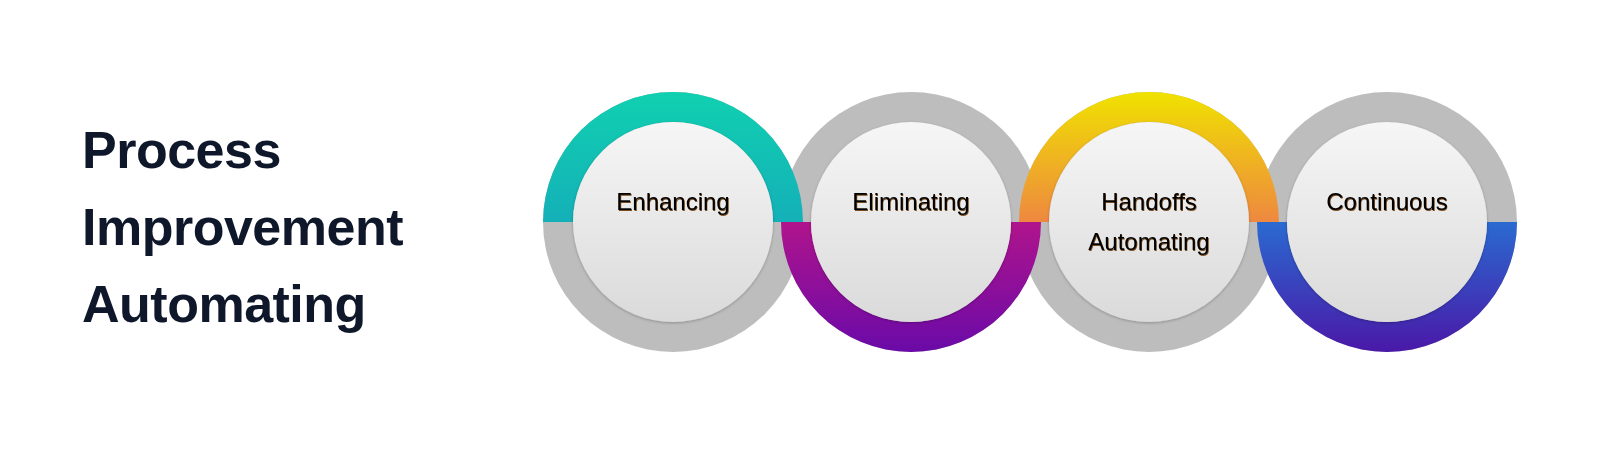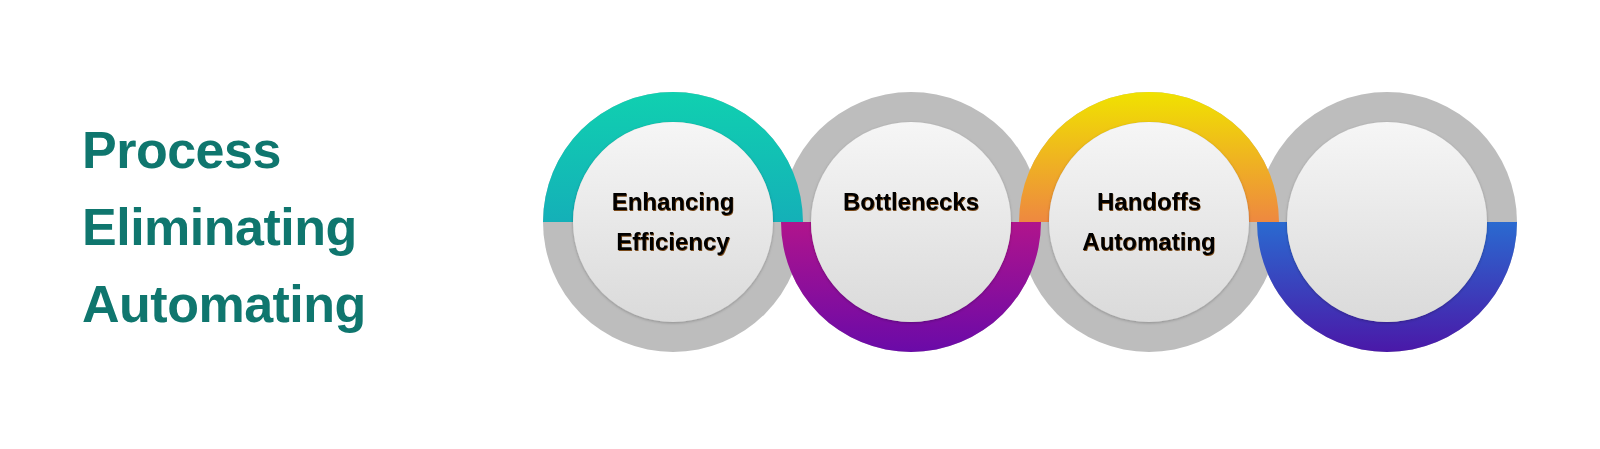--- a/index.html
+++ b/index.html
@@ -4,7 +4,7 @@
 <style>
   html, body { margin: 0; padding: 0; background: #ffffff; }
   body { width: 1600px; height: 449px; position: relative; overflow: hidden; font-family: "Liberation Sans", "DejaVu Sans", sans-serif; }
-  .title { position: absolute; left: 82px; top: 112px; font-size: 52px; font-weight: bold; line-height: 77px; color: #0f766e; letter-spacing: -0.5px; }
+  .title { position: absolute; left: 82px; top: 112px; font-size: 52px; font-weight: bold; line-height: 77px; color: #0f172a; letter-spacing: -0.5px; }
   .title div { white-space: nowrap; }
   svg.diagram { position: absolute; left: 0; top: 0; }
   .label { position: absolute; width: 200px; text-align: center; font-size: 24px; font-weight: bold; color: #000000; line-height: 40px; text-shadow: 0.6px 0.6px 0 #7a4a1a; }

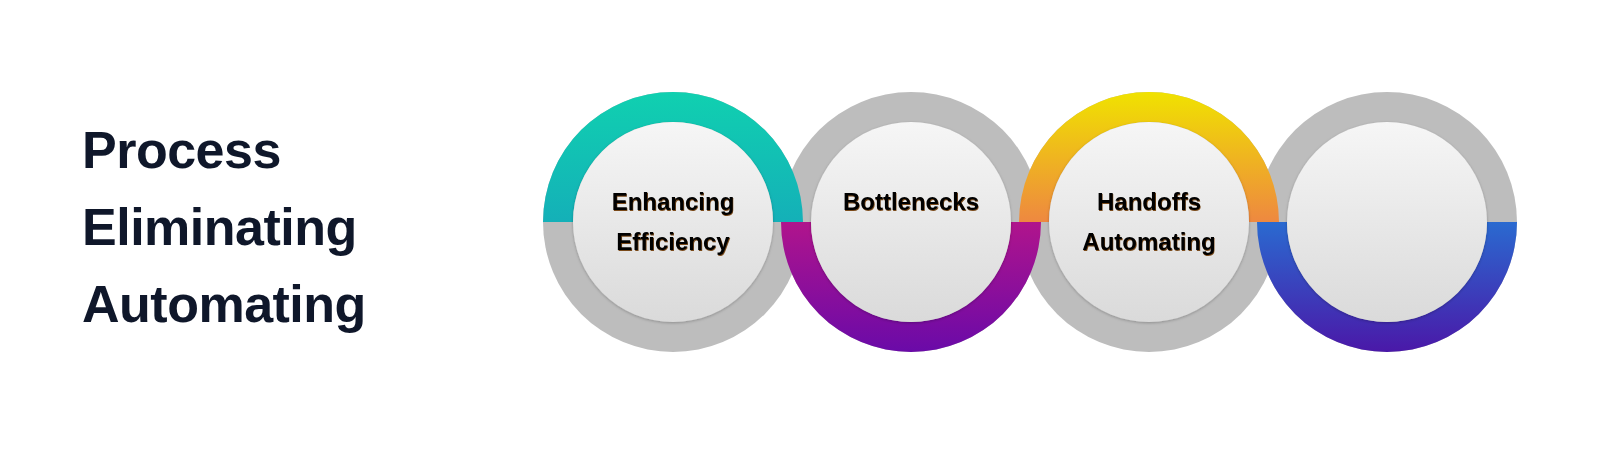--- a/index.html
+++ b/index.html
@@ -15,7 +15,7 @@
 
 <div class="title">
   <div>Process</div>
-  <div>Eliminating</div>
+  <div>Improvement</div>
   <div>Automating</div>
 </div>
 

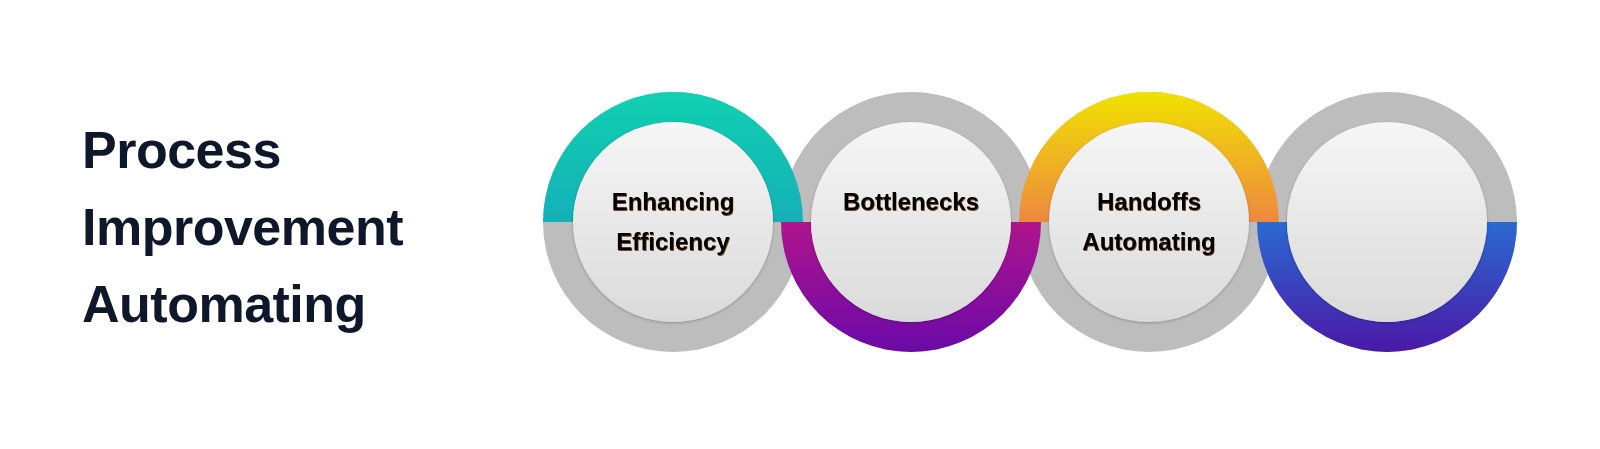--- a/index.html
+++ b/index.html
@@ -7,7 +7,7 @@
   .title { position: absolute; left: 82px; top: 112px; font-size: 52px; font-weight: bold; line-height: 77px; color: #0f172a; letter-spacing: -0.5px; }
   .title div { white-space: nowrap; }
   svg.diagram { position: absolute; left: 0; top: 0; }
-  .label { position: absolute; width: 200px; text-align: center; font-size: 24px; font-weight: bold; color: #000000; line-height: 40px; text-shadow: 0.6px 0.6px 0 #7a4a1a; }
+  .label { position: absolute; width: 200px; text-align: center; font-size: 24px; font-weight: normal; color: #000000; line-height: 40px; text-shadow: 0.6px 0.6px 0 #7a4a1a; }
   .label div { white-space: nowrap; }
 </style>
 </head>

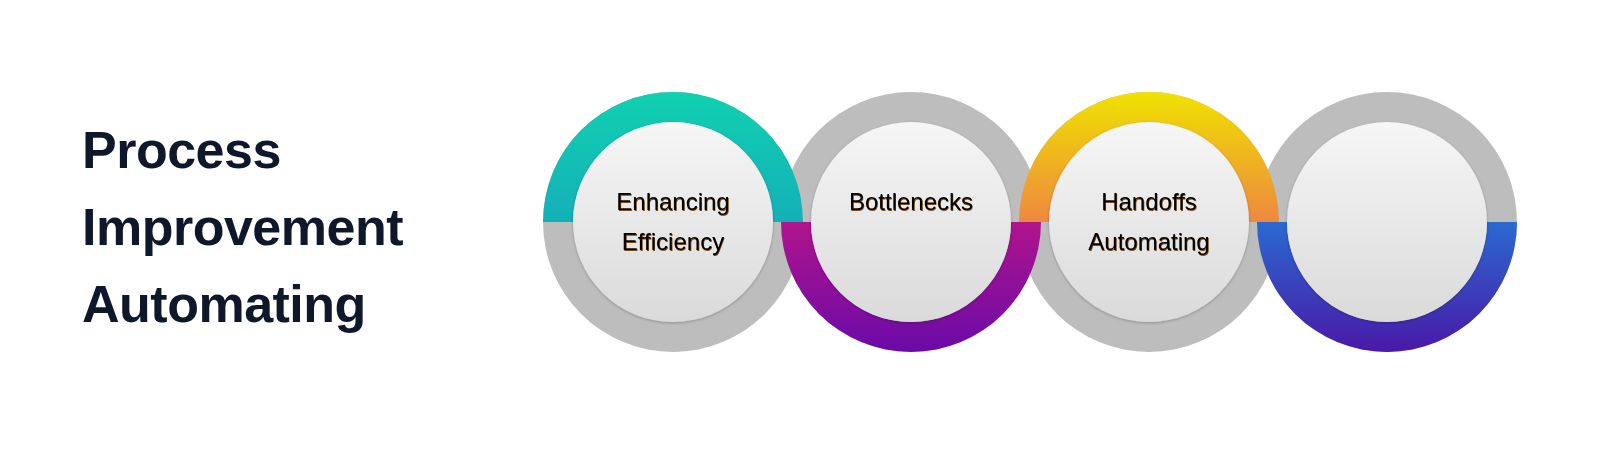--- a/index.html
+++ b/index.html
@@ -77,6 +77,7 @@
   <div>Efficiency</div>
 </div>
 <div class="label" style="left:811px; top:182px;">
+  <div>Eliminating</div>
   <div>Bottlenecks</div>
 </div>
 <div class="label" style="left:1049px; top:182px;">

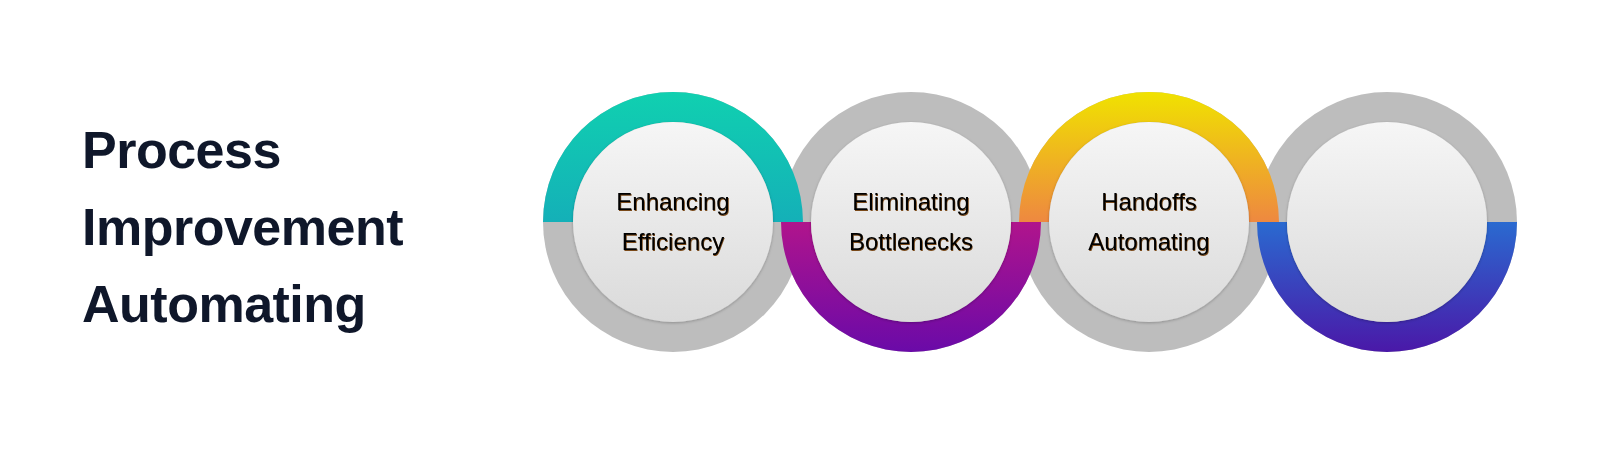--- a/index.html
+++ b/index.html
@@ -85,6 +85,7 @@
   <div>Automating</div>
 </div>
 <div class="label" style="left:1287px; top:182px;">
+  <div>Continuous</div>
 </div>
 
 </body></html>

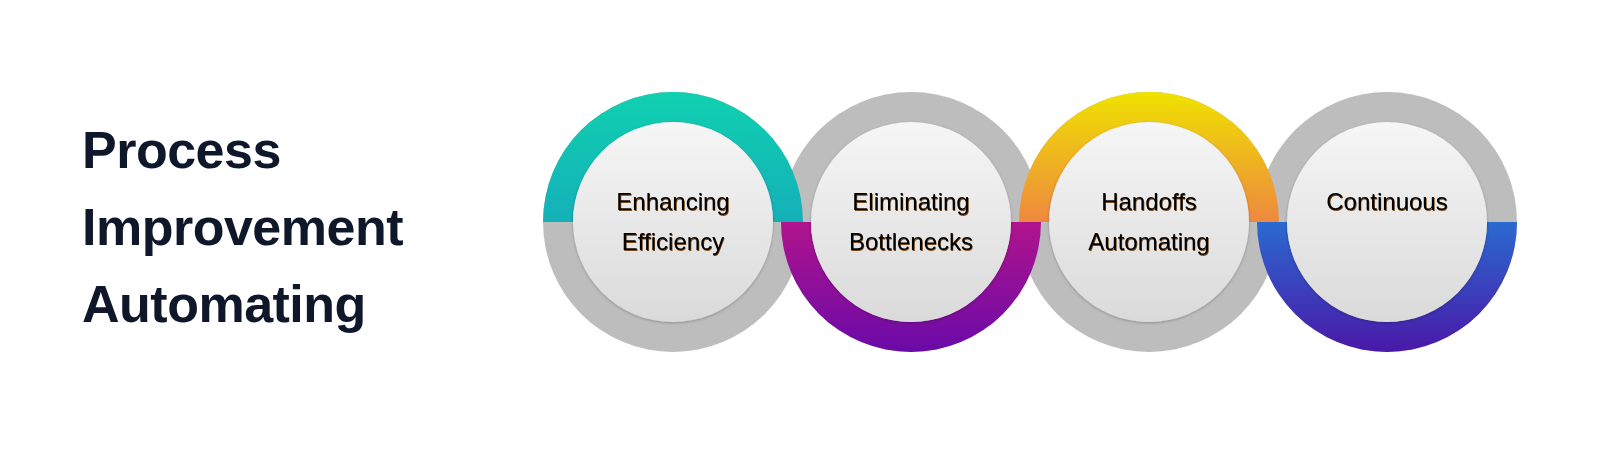--- a/index.html
+++ b/index.html
@@ -74,7 +74,6 @@
 
 <div class="label" style="left:573px; top:182px;">
   <div>Enhancing</div>
-  <div>Efficiency</div>
 </div>
 <div class="label" style="left:811px; top:182px;">
   <div>Eliminating</div>

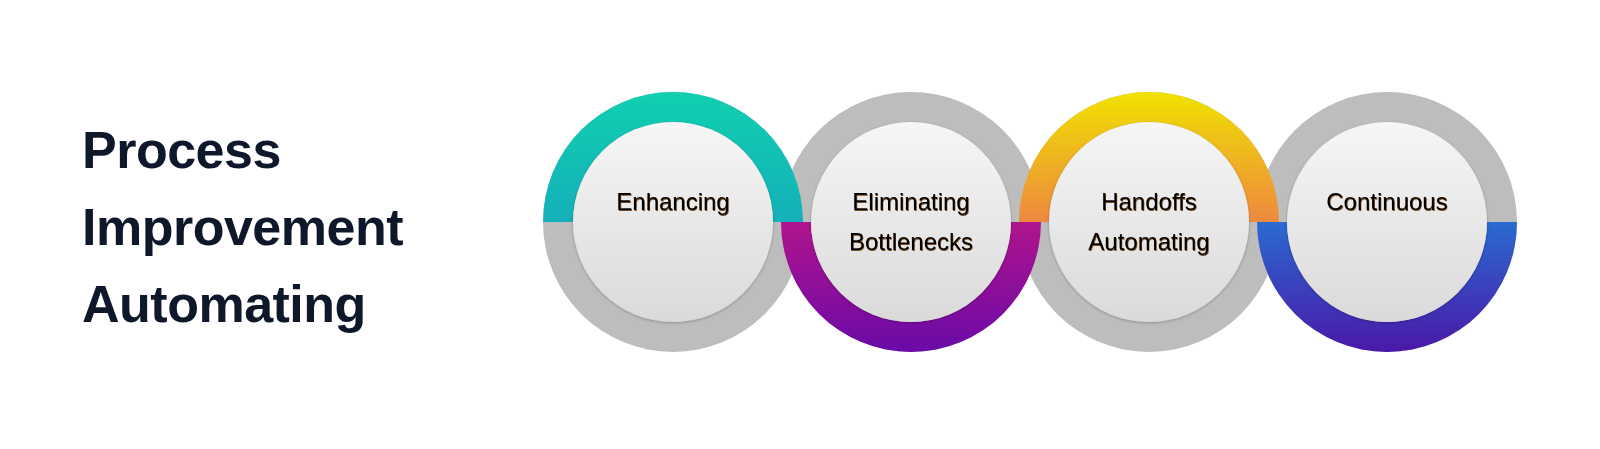--- a/index.html
+++ b/index.html
@@ -77,7 +77,6 @@
 </div>
 <div class="label" style="left:811px; top:182px;">
   <div>Eliminating</div>
-  <div>Bottlenecks</div>
 </div>
 <div class="label" style="left:1049px; top:182px;">
   <div>Handoffs</div>

